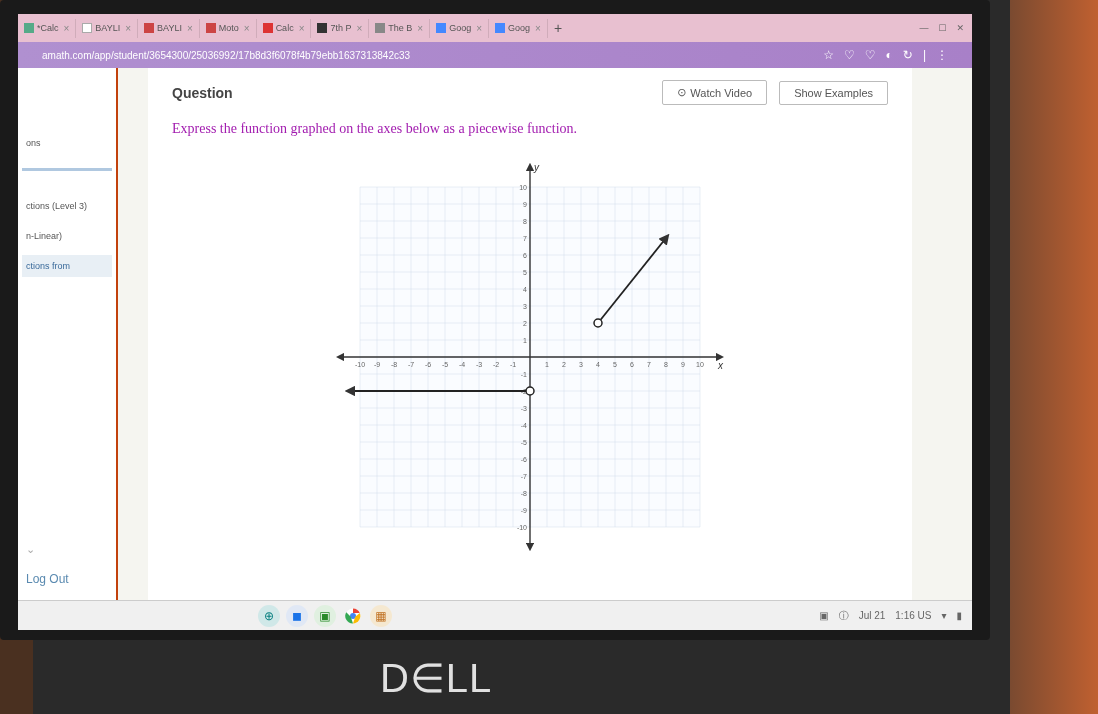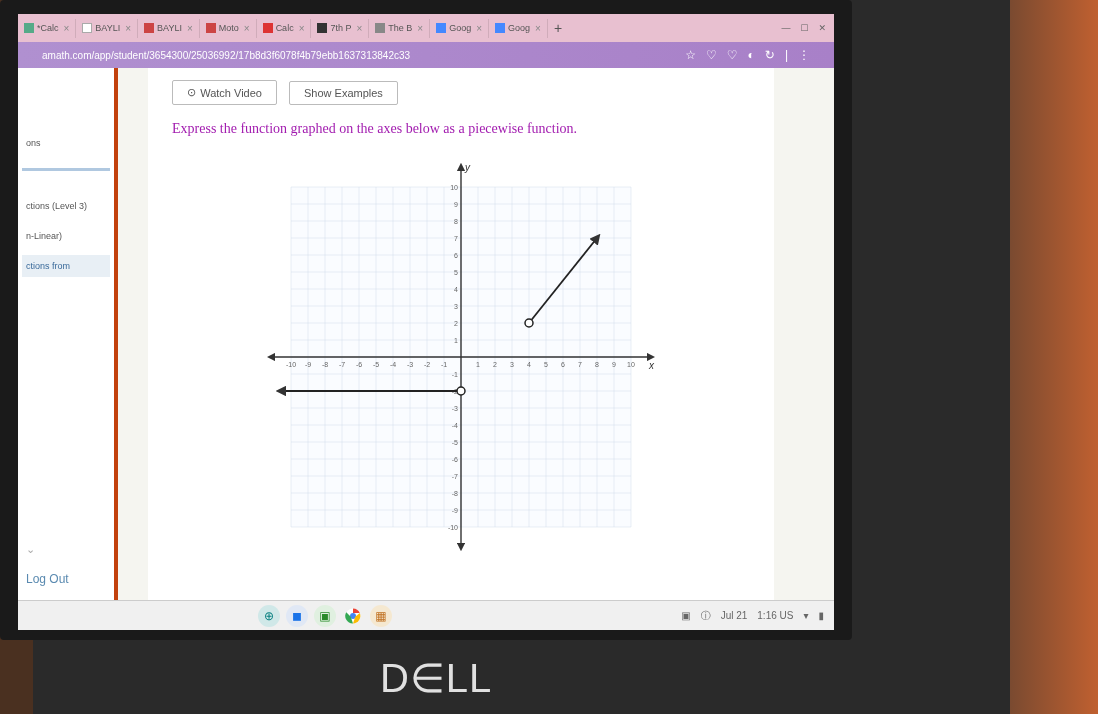--- a/index.html
+++ b/index.html
@@ -13,7 +13,7 @@
   .screen {
     position: absolute;
     left: 0; top: 0;
-    width: 852px; height: 640px;
+    width: 990px; height: 640px;
     background: #fff;
     border: 18px solid #1a1a1a;
     border-top-width: 14px;

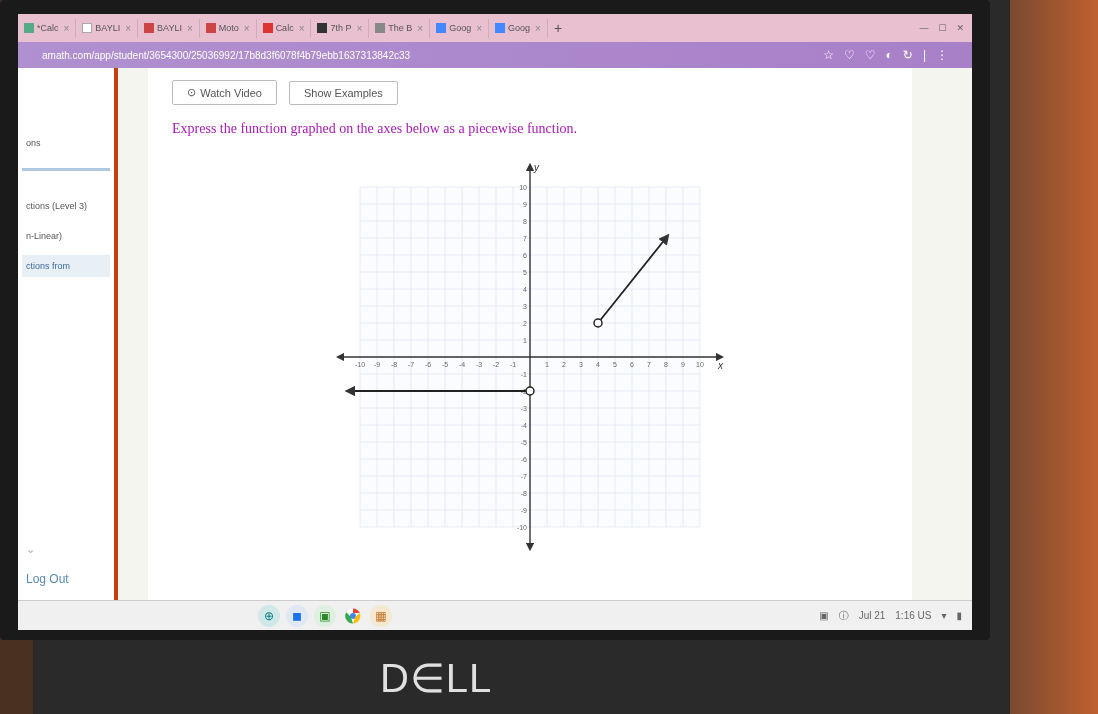--- a/index.html
+++ b/index.html
@@ -217,6 +217,7 @@
 
     <div class="main">
       <div class="q-header">
+        <div class="q-title">Question</div>
         <div class="btn">
           <span>⊙</span>
           <span>Watch Video</span>

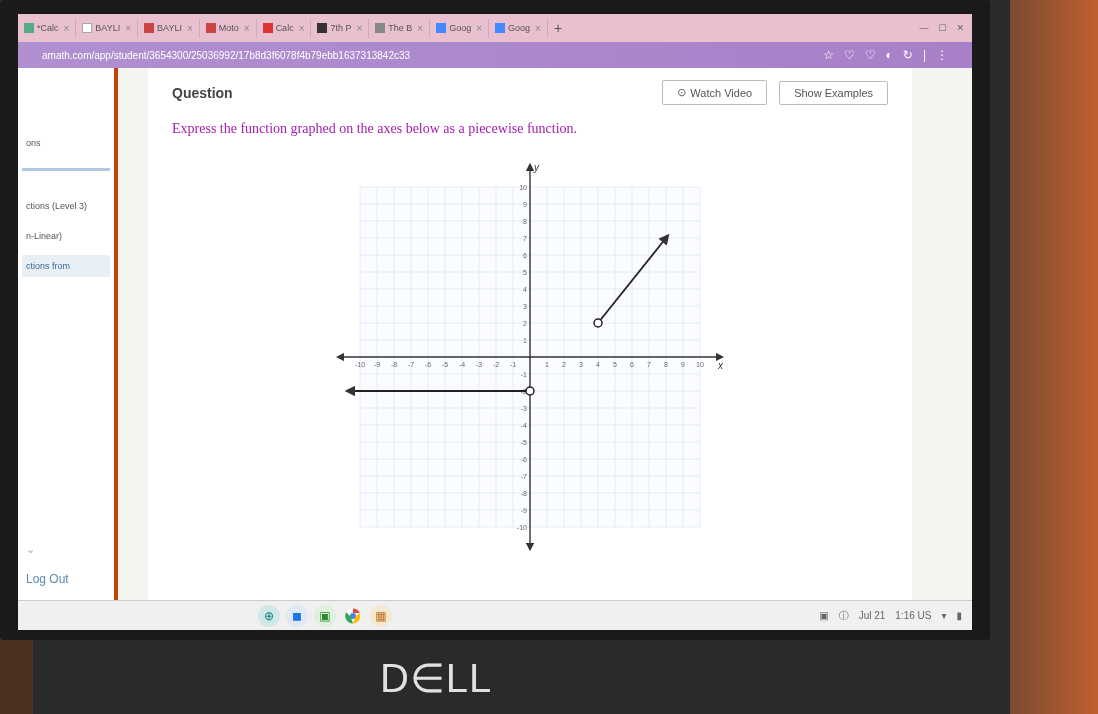--- a/index.html
+++ b/index.html
@@ -69,7 +69,7 @@
   .sidebar {
     width: 100px;
     background: #fff;
-    border-right: 4px solid #c2410c;
+    border-right: 2px solid #c2410c;
     padding: 8px 4px;
     font-size: 9px;
     color: #666;

